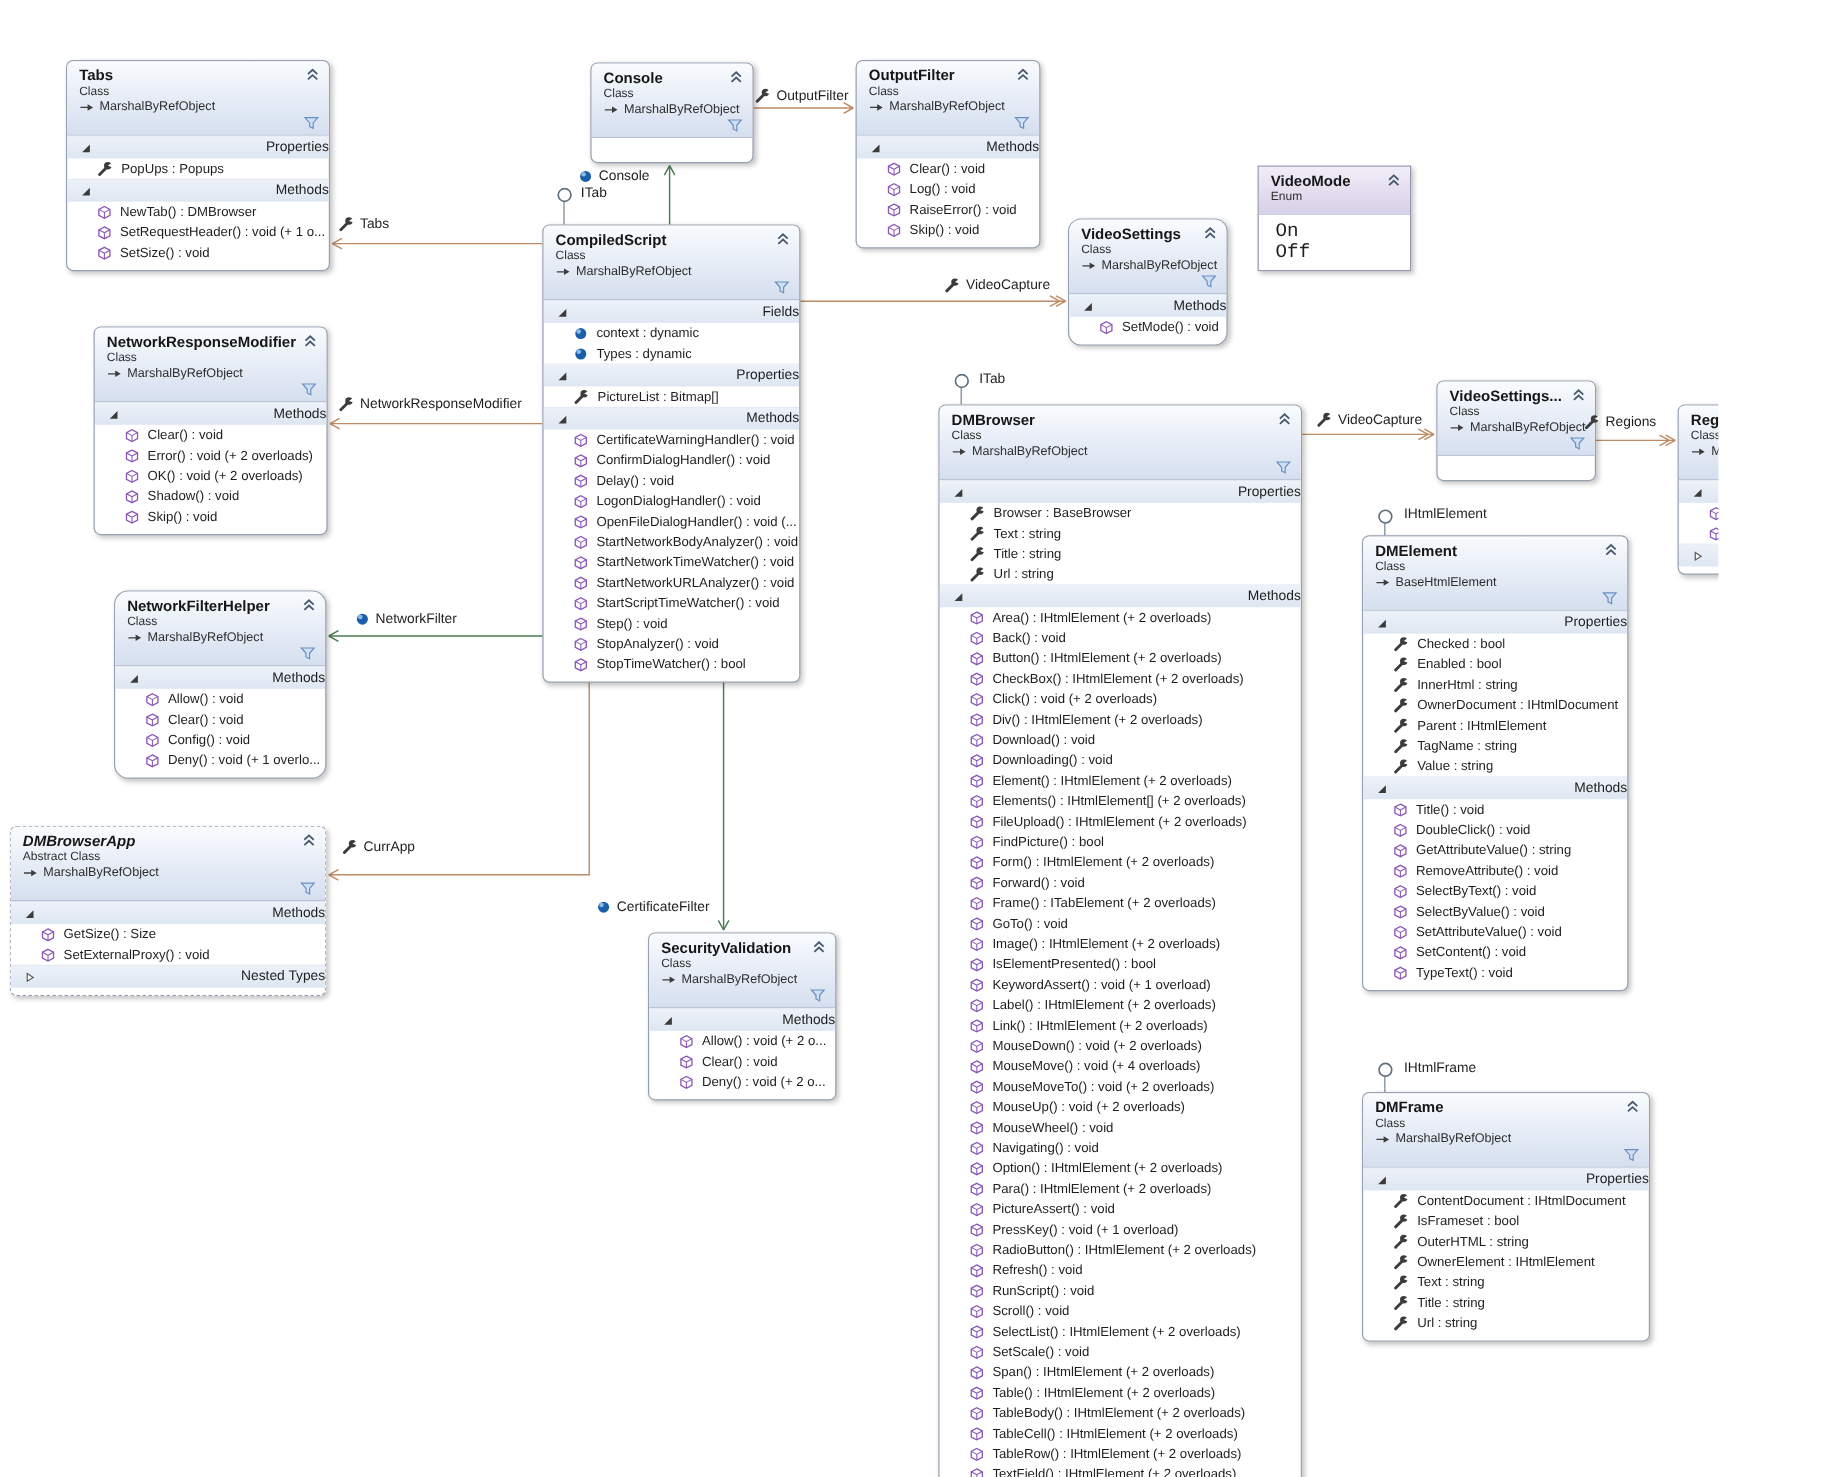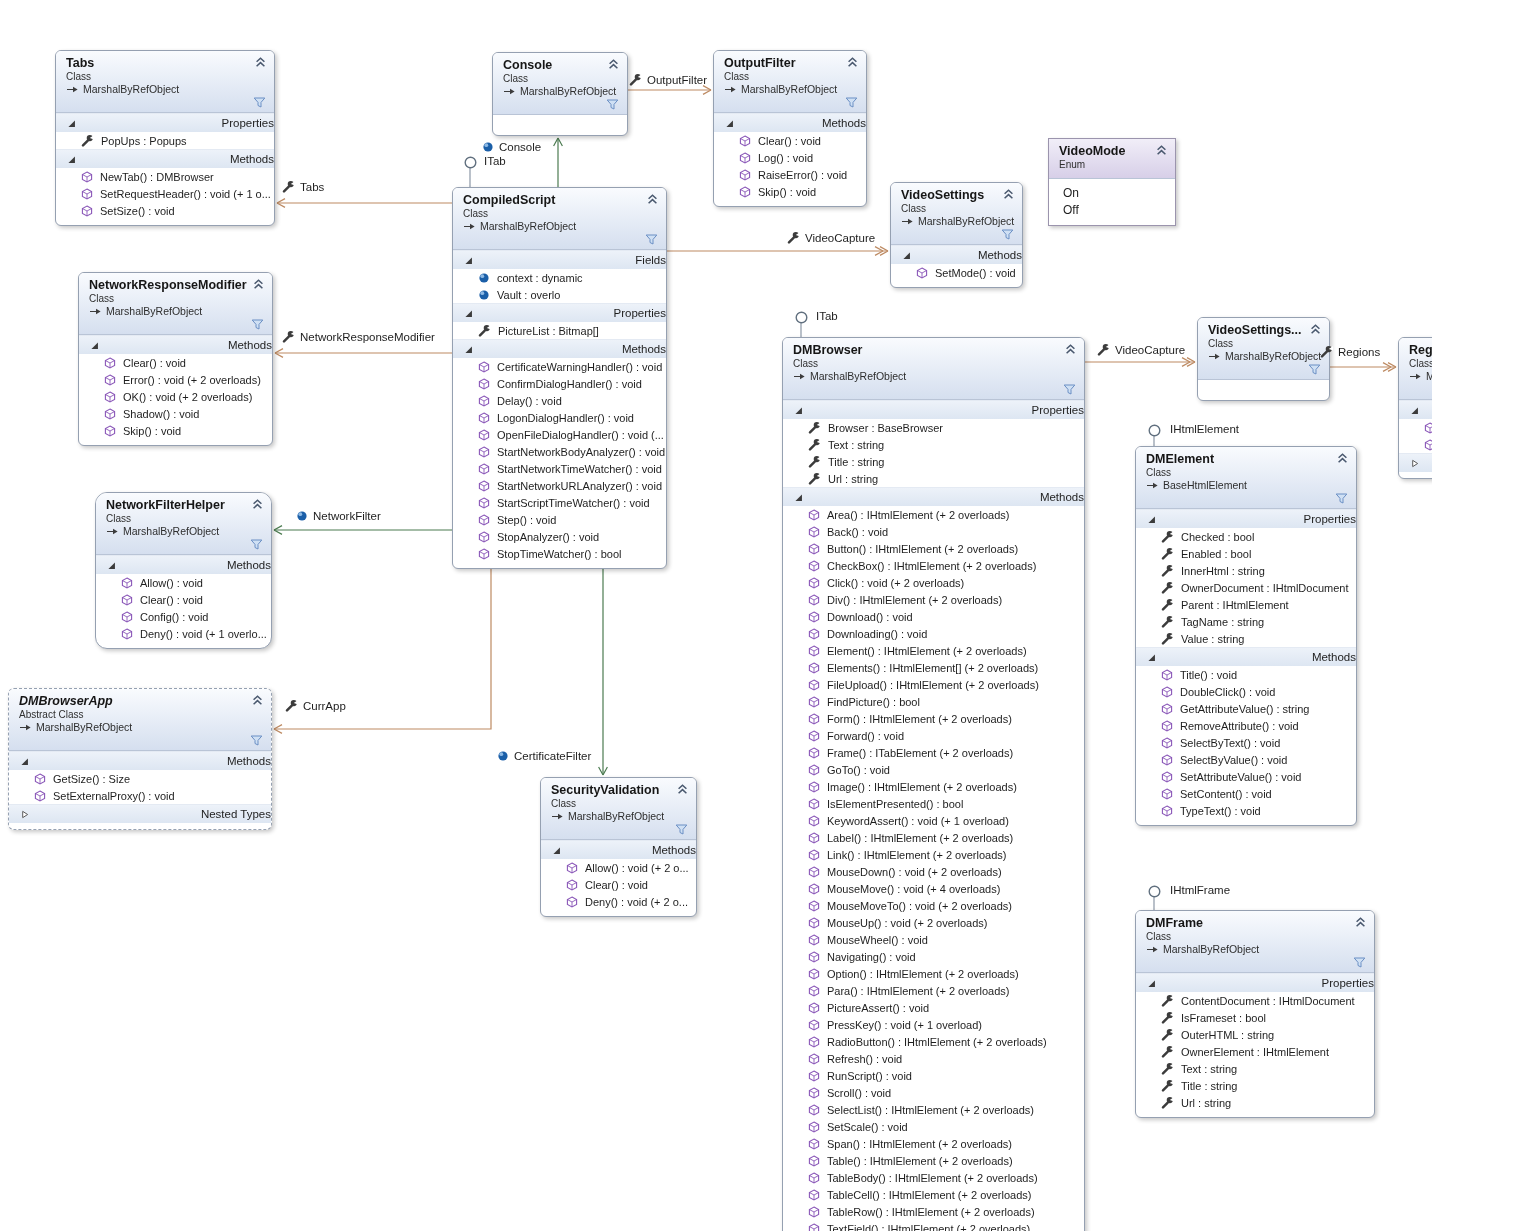--- a/index.html
+++ b/index.html
@@ -217,7 +217,7 @@
         <div class="enum-val">Off</div>
       </div>
     </div>
-    <div class="cls" style="left: 890px; top: 142px; width: 133px;">
+    <div class="cls" style="left: 890px; top: 142px; width: 133px; border-radius: 11px;">
       <div class="cls-hd">
         <span class="cls-title">VideoSettings</span>
         <div class="cls-kind">Class</div>

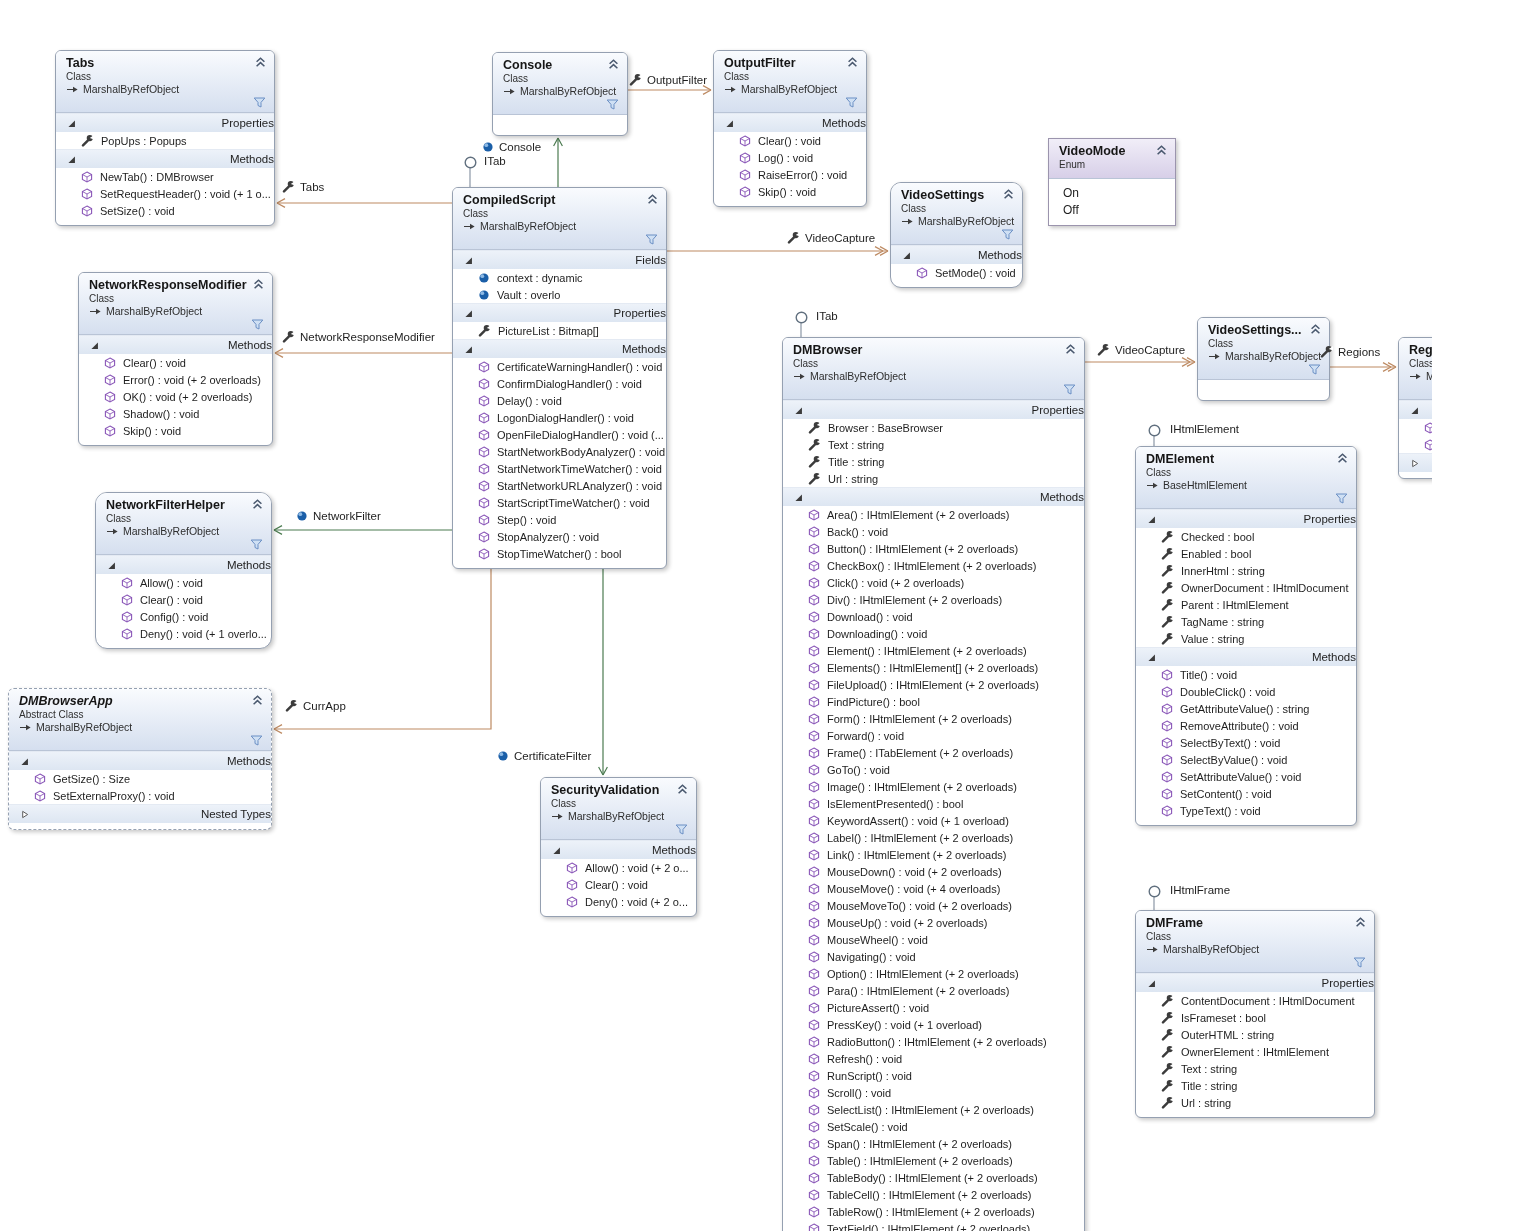--- a/index.html
+++ b/index.html
@@ -26,7 +26,7 @@
   .sec-label{font-size:11.5px;color:#1e1e1e;}
   .row{height:17px;display:flex;align-items:center;gap:7px;padding-left:25px;box-sizing:border-box;}
   .row-text{font-size:11px;color:#1e1e1e;white-space:nowrap;overflow:hidden;}
-  .enum-val{height:17px;line-height:17px;padding-left:14px;font-size:12px;color:#1e1e1e;}
+  .enum-val{height:17px;line-height:17px;padding-left:14px;font-size:16px;color:#1e1e1e;font-family:Liberation Mono, monospace;}
   .enum-body{padding-top:6px;padding-bottom:6px;}
   .icn{line-height:0;flex:0 0 auto;}
   .conn-label{position:absolute;display:flex;align-items:center;gap:5px;white-space:nowrap;}

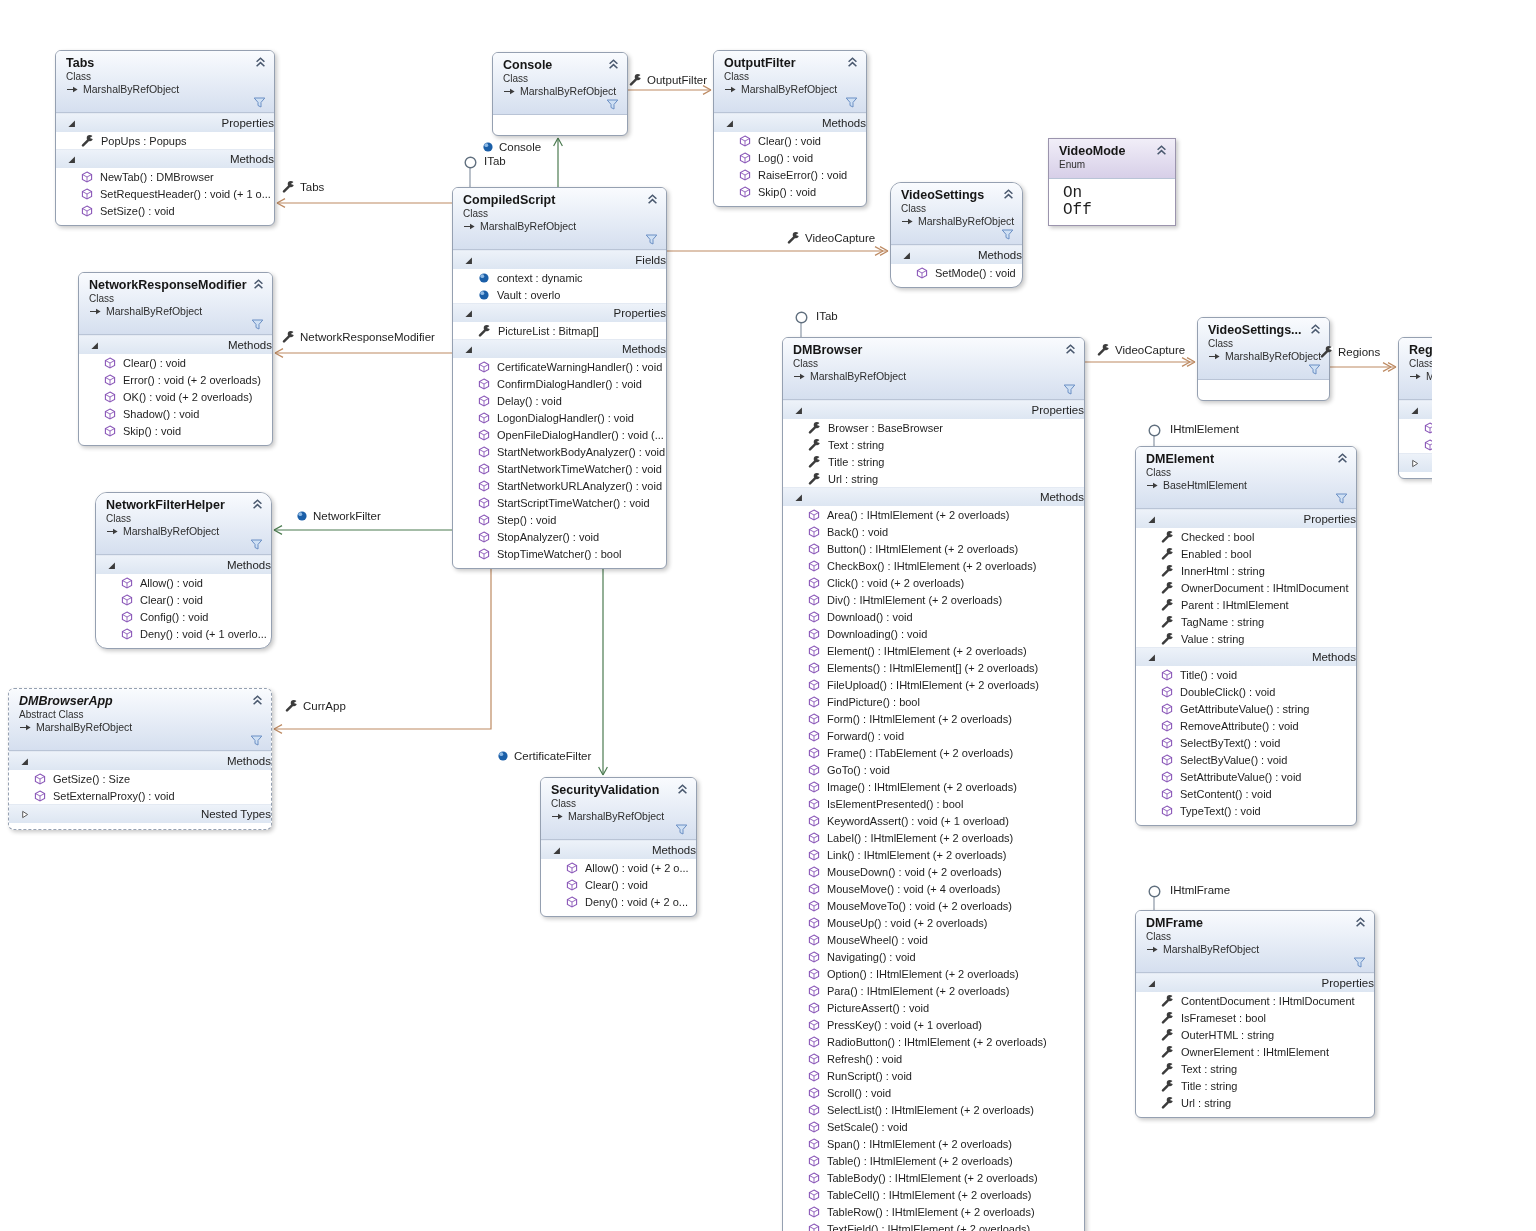--- a/index.html
+++ b/index.html
@@ -288,7 +288,7 @@
               <circle cx="6" cy="6" r="4.6" fill="#1b5fa8"></circle>
               <circle cx="4.3" cy="4.2" r="1.9" fill="#8db9e4"></circle>
             </svg></span>
-          <span class="row-text">Vault : overlo</span>
+          <span class="row-text">Types : dynamic</span>
         </div>
         <div class="sec">
           <span class="icn"><svg width="9" height="9" viewBox="0 0 10 10">

